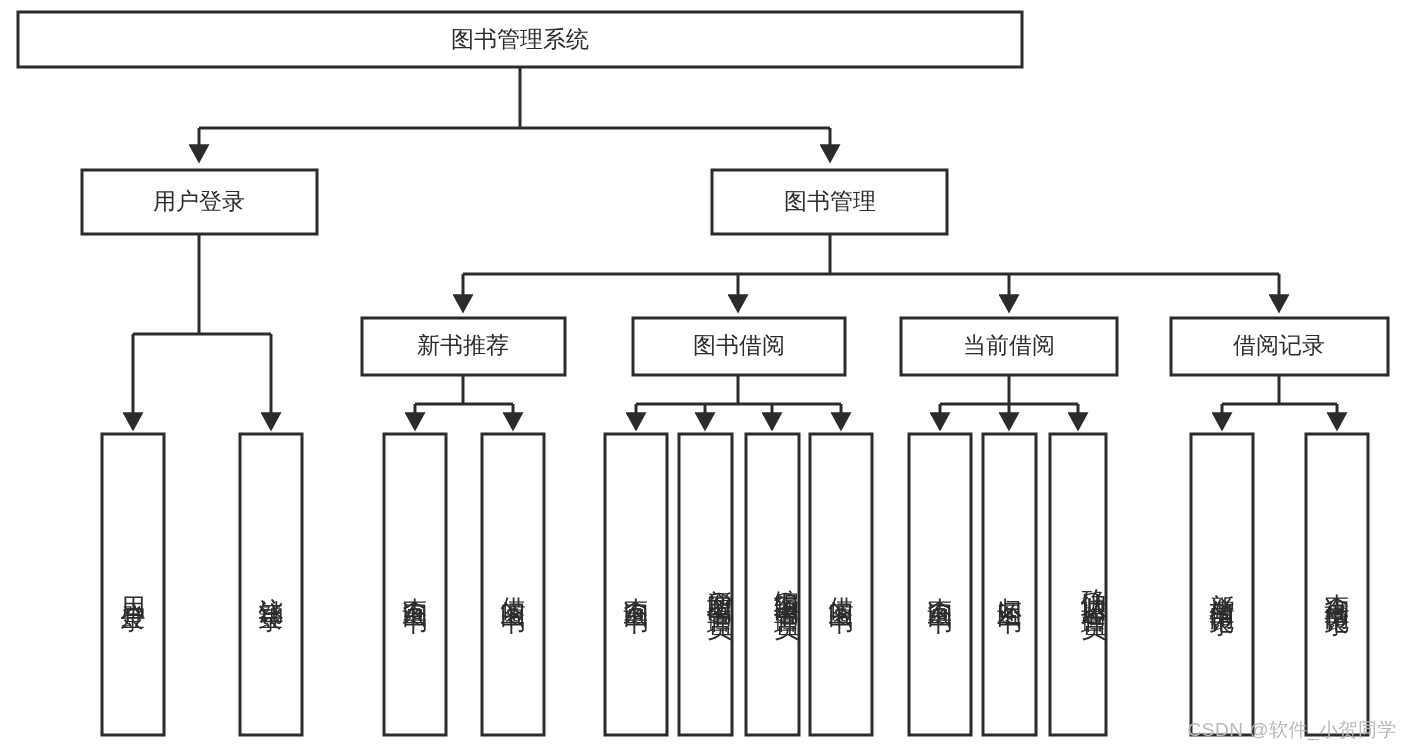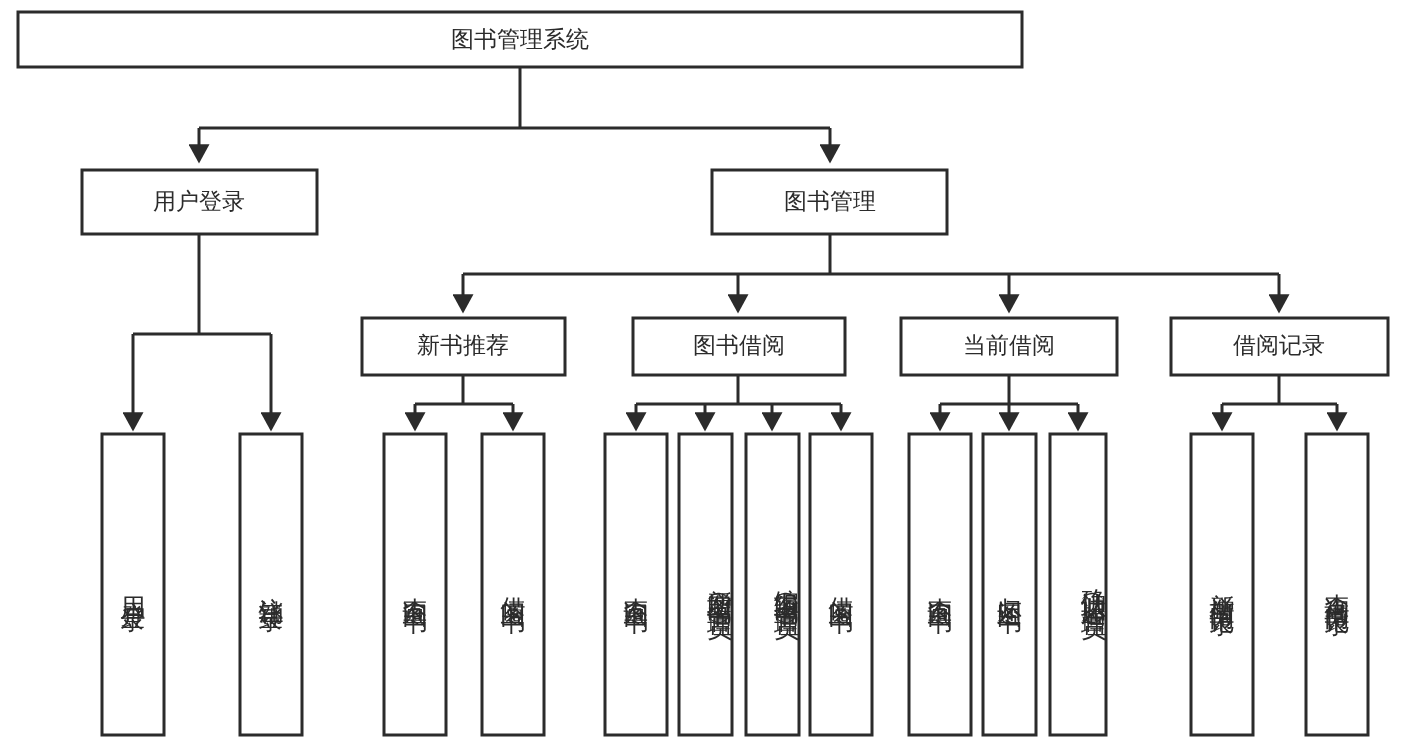--- a/index.html
+++ b/index.html
@@ -236,6 +236,7 @@
   <div class="vlabel center" style="left:1191px; top:434px; width:62px; height:301px;">新增借阅记录</div>
   <div class="vlabel center" style="left:1306px; top:434px; width:62px; height:301px;">查询借阅记录</div>
 
+  <div id="watermark">CSDN @软件_小贺同学</div>
 
 </div>
 

